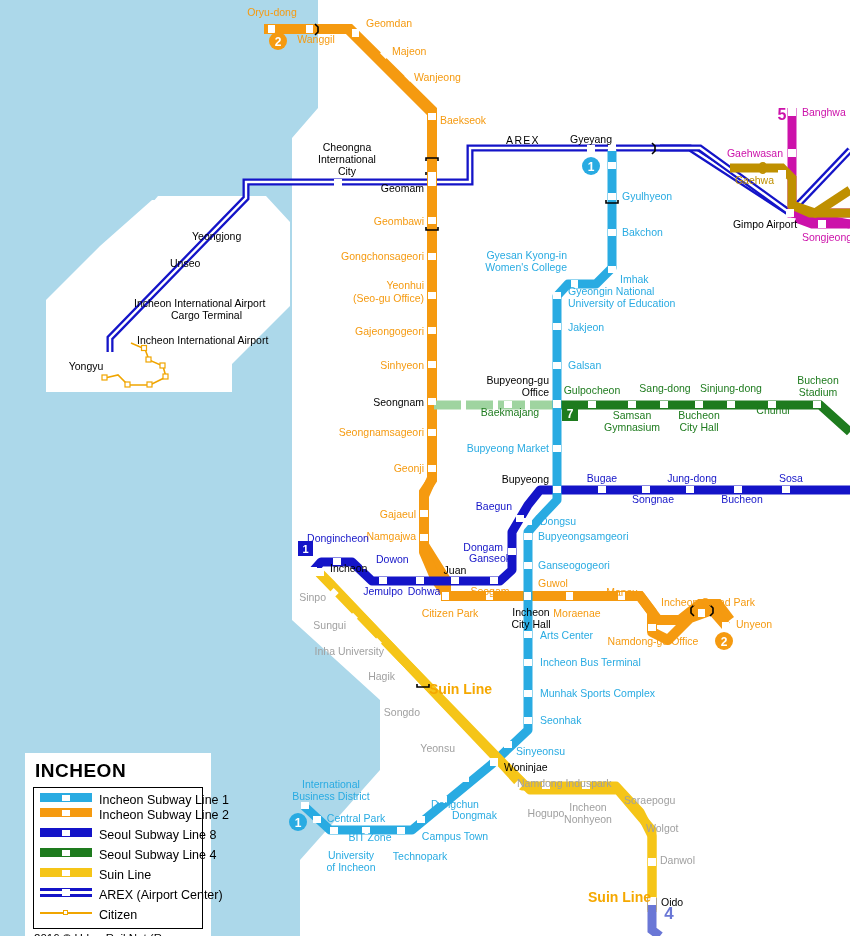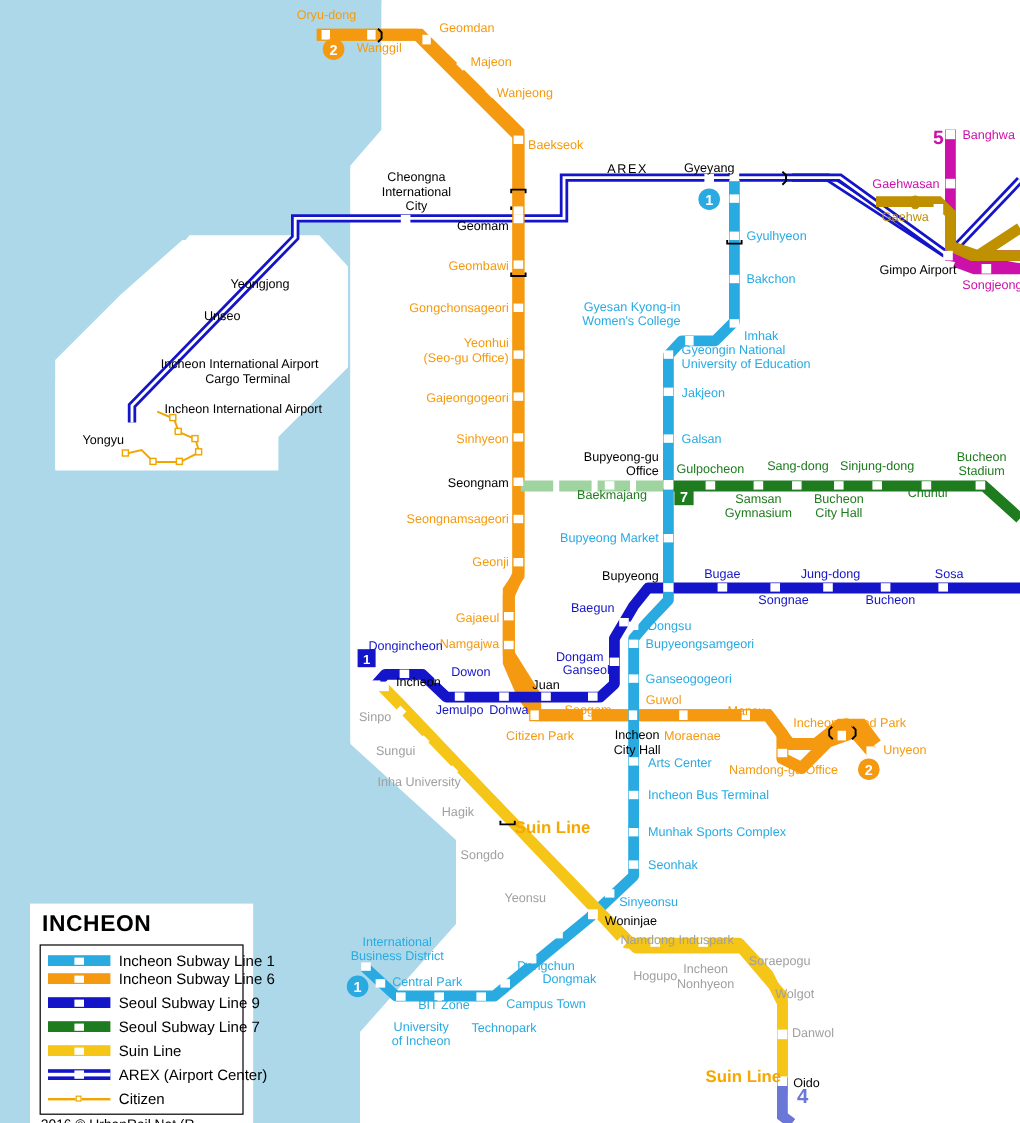--- a/index.html
+++ b/index.html
@@ -20,7 +20,7 @@
   }
   #legend .ttl{font-size:19px;font-weight:bold;letter-spacing:0.5px;color:#000;margin:1px 0 5px 2px;}
   #legend .box{border:1.5px solid #000;padding:5px 6px 5px 6px;}
-  #legend .row{display:flex;align-items:center;height:15px;}
+  #legend .row{display:flex;height:15px;}
   #legend .gap{height:5px;}
   #legend .sw{width:52px;height:9px;position:relative;margin-right:7px;flex:0 0 52px;}
   #legend .sw .dot{position:absolute;left:22px;top:1.5px;width:8px;height:6px;background:#fff;}

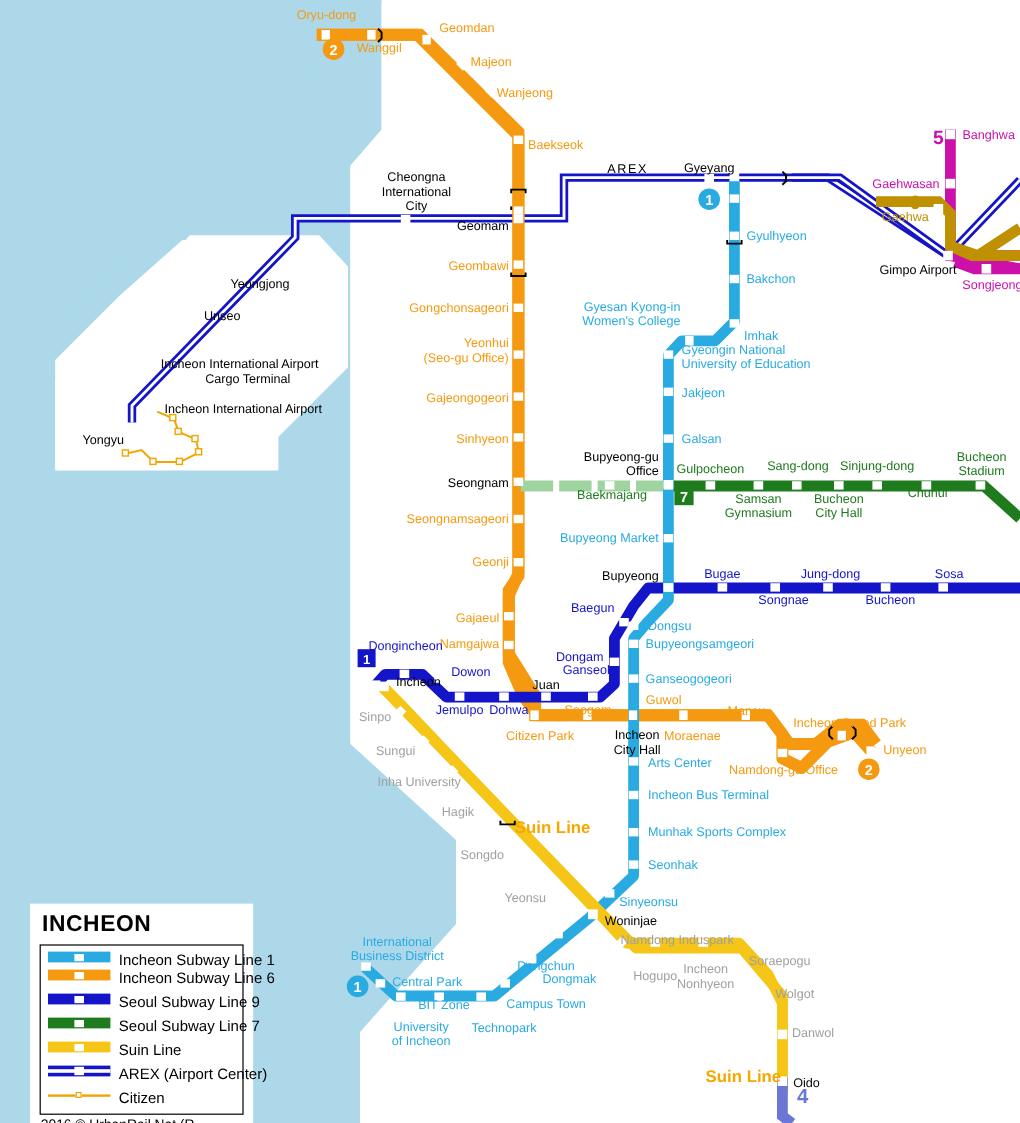--- a/index.html
+++ b/index.html
@@ -402,7 +402,7 @@
       <span class="sw" style="background:#F59A10">
             <span class="dot"></span>
           </span>
-      <span class="txt">Incheon Subway Line 6</span>
+      <span class="txt">Incheon Subway Line 2</span>
     </div>
     <div class="gap"></div>
     <div class="row">

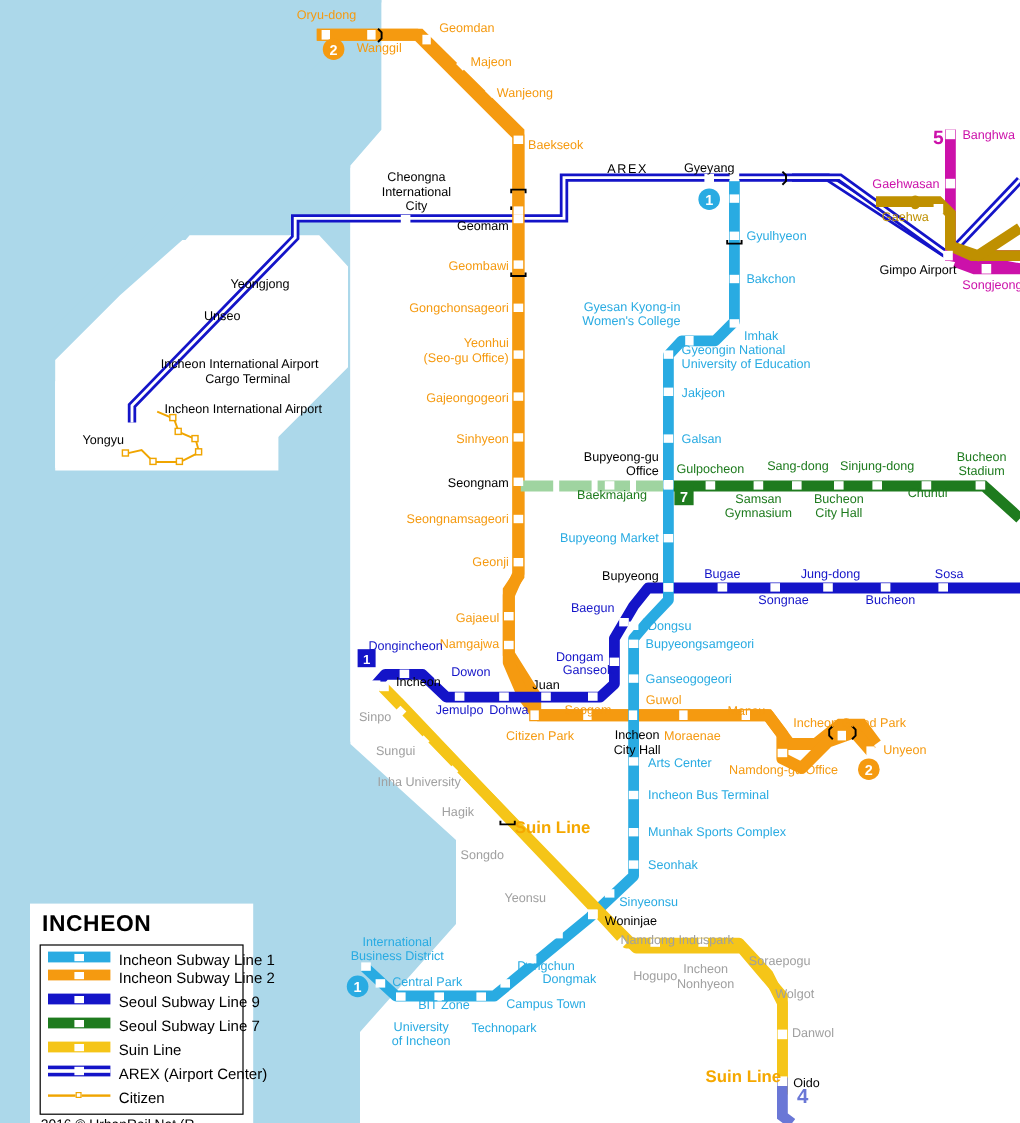--- a/index.html
+++ b/index.html
@@ -409,7 +409,7 @@
       <span class="sw" style="background:#1414C8">
             <span class="dot"></span>
           </span>
-      <span class="txt">Seoul Subway Line 9</span>
+      <span class="txt">Seoul Subway Line 8</span>
     </div>
     <div class="gap"></div>
     <div class="row">

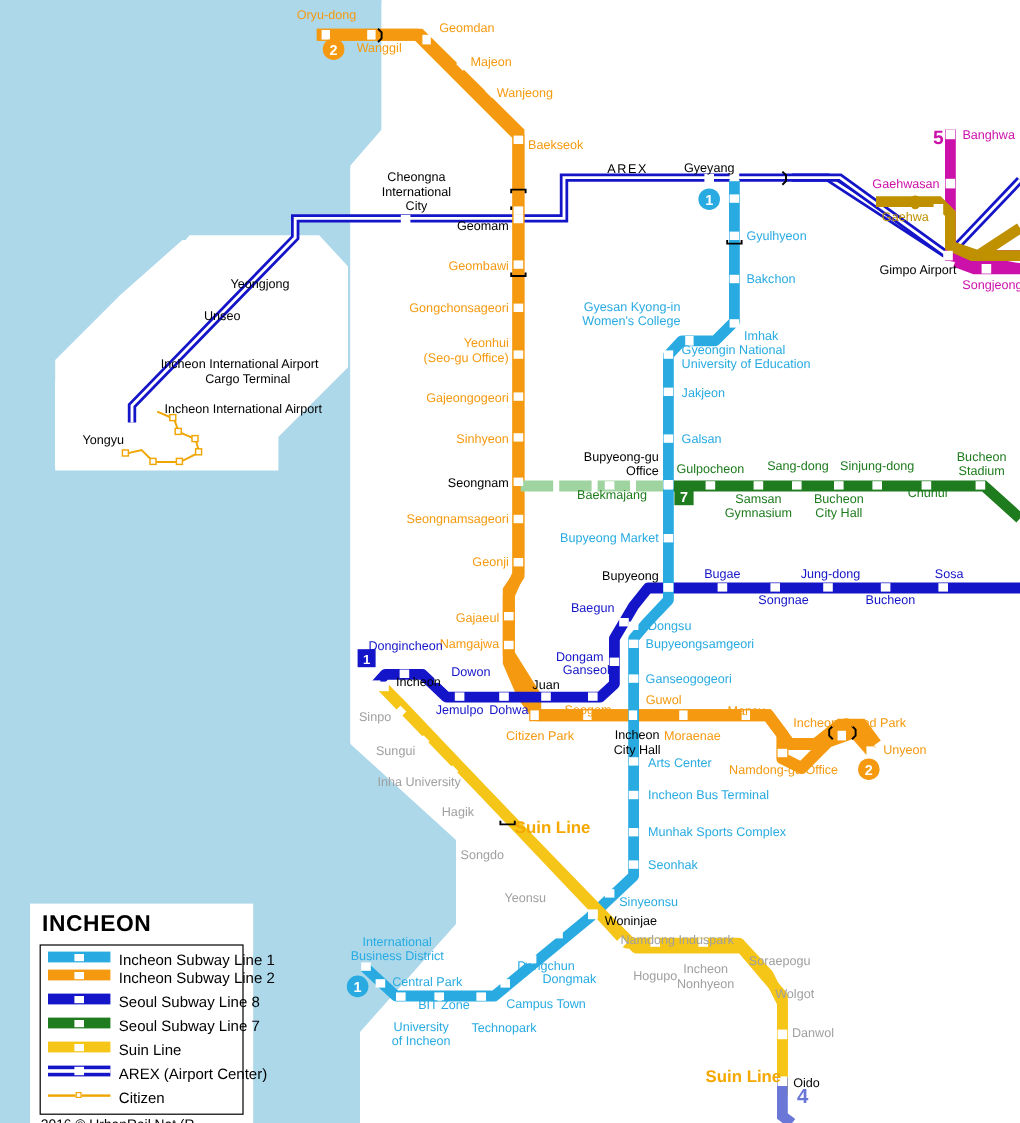--- a/index.html
+++ b/index.html
@@ -416,7 +416,7 @@
       <span class="sw" style="background:#1E7B1E">
             <span class="dot"></span>
           </span>
-      <span class="txt">Seoul Subway Line 7</span>
+      <span class="txt">Seoul Subway Line 4</span>
     </div>
     <div class="gap"></div>
     <div class="row">

